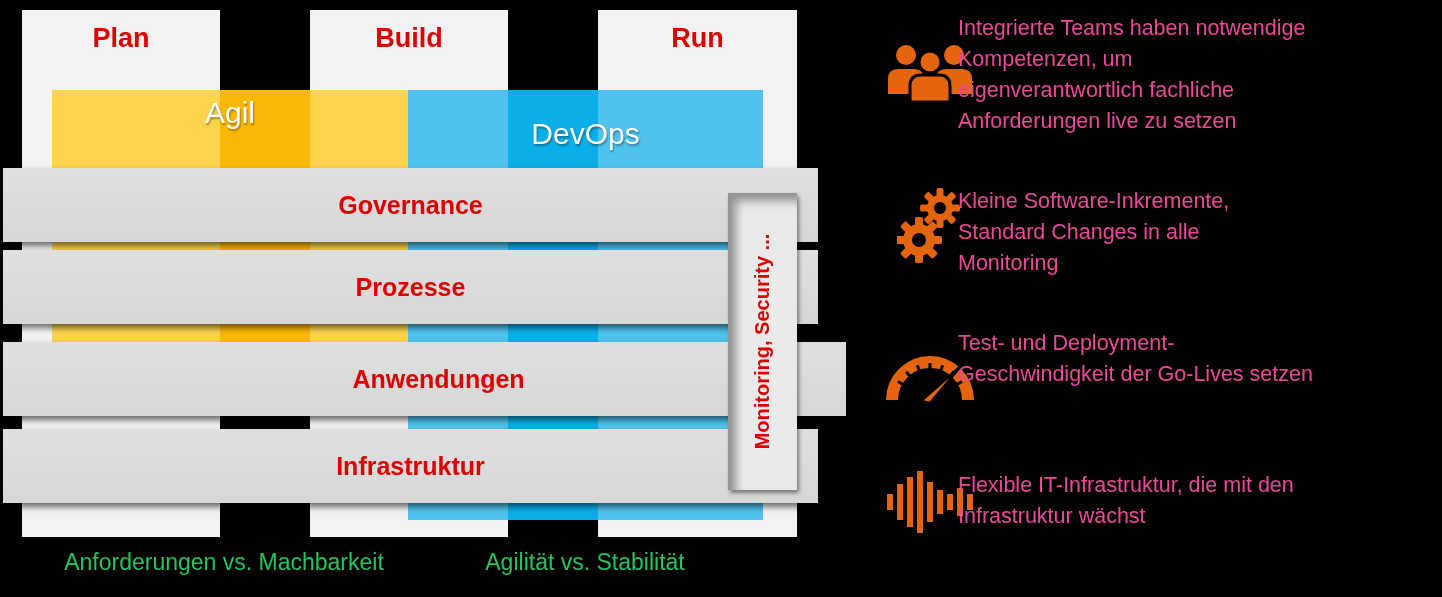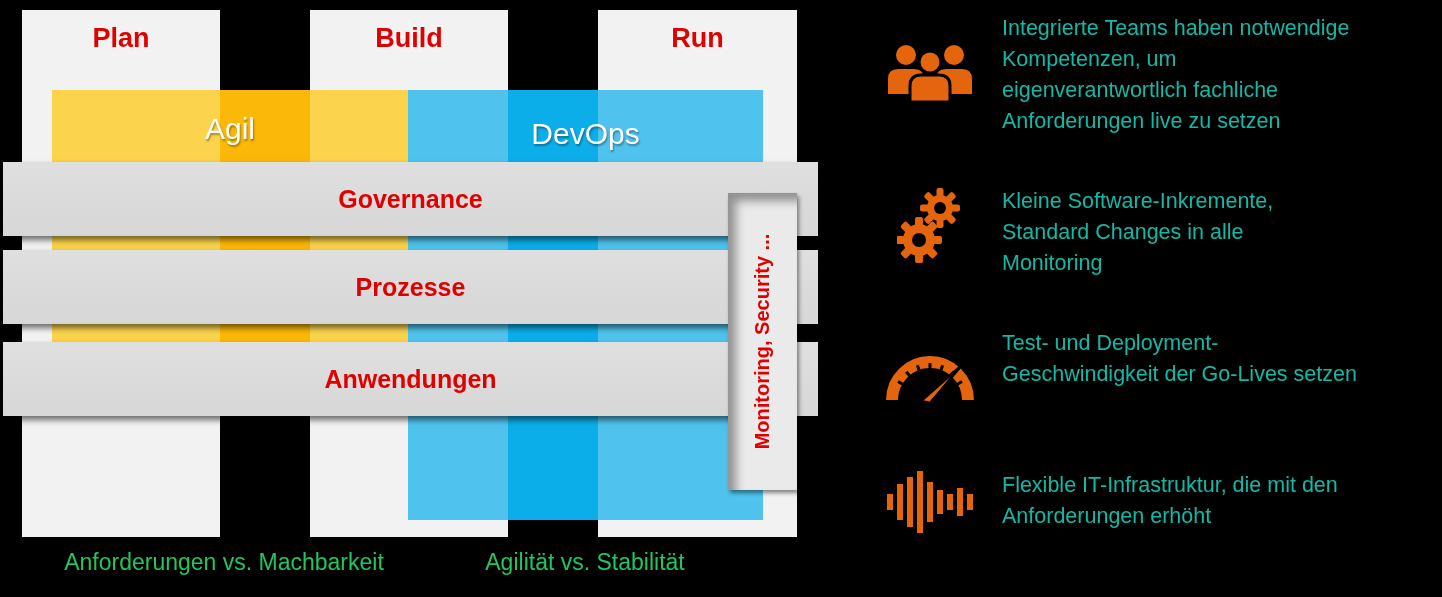--- a/index.html
+++ b/index.html
@@ -44,8 +44,8 @@
   
   .benefit-icon{position:absolute;left:884px;width:92px;display:flex;justify-content:center;}
   .benefit-text{
-    position:absolute;left:1002px;width:430px;
-    color:#14b8a6;font-size:21.5px;line-height:31px;
+    position:absolute;left:958px;width:430px;
+    color:#ec4899;font-size:21.5px;line-height:31px;
   }
 </style>
 </head>

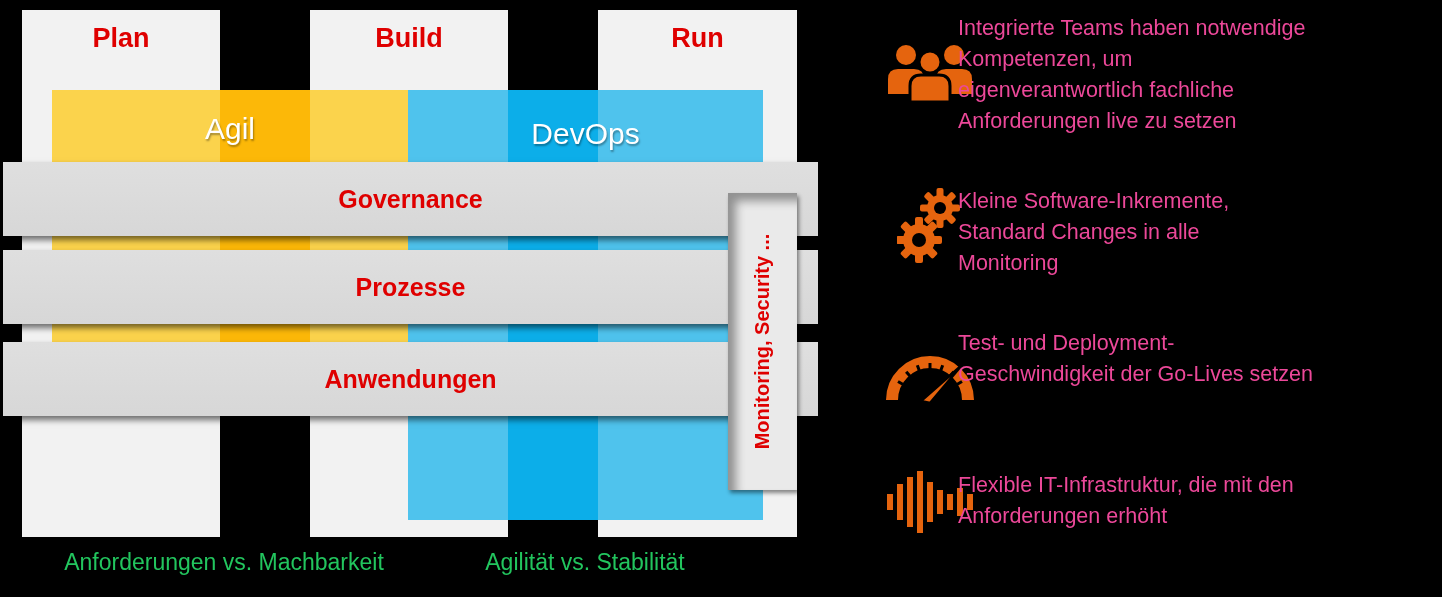--- a/index.html
+++ b/index.html
@@ -75,7 +75,7 @@
     <div class="band-seg" style="left:190px;width:165px;background:#4FC3ED;"></div>
   </div>
 
-  <div class="band-label" style="left:52px;top:90px;width:356px;height:77px;text-align:center;">Agil</div>
+  <div class="band-label" style="left:52px;top:74px;width:356px;height:77px;text-align:center;">Agil</div>
   <div class="band-label" style="left:408px;top:90px;width:355px;height:88px;">DevOps</div>
 
   <div class="layer-bar" style="top:162px;">

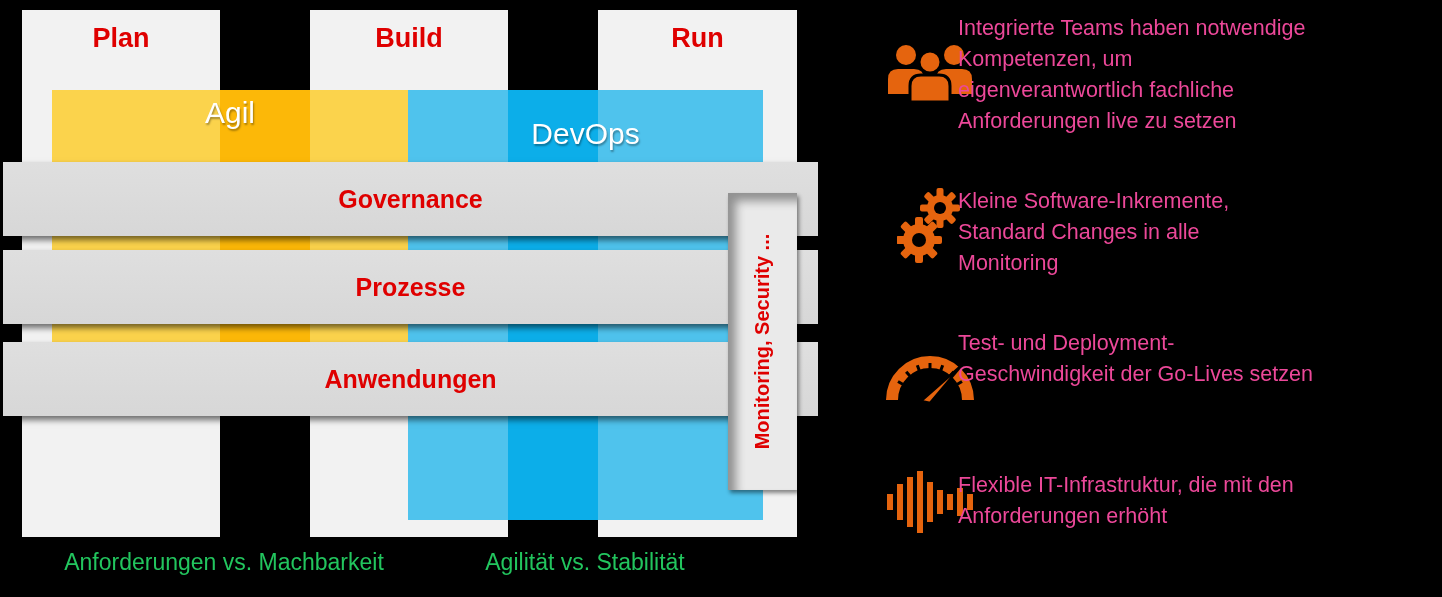--- a/index.html
+++ b/index.html
@@ -78,7 +78,7 @@
   <div class="band-label" style="left:52px;top:74px;width:356px;height:77px;text-align:center;">Agil</div>
   <div class="band-label" style="left:408px;top:90px;width:355px;height:88px;">DevOps</div>
 
-  <div class="layer-bar" style="top:162px;">
+  <div class="layer-bar" style="top:168px;">
     <div class="layer-label">Governance</div>
   </div>
   <div class="layer-bar" style="top:250px;">

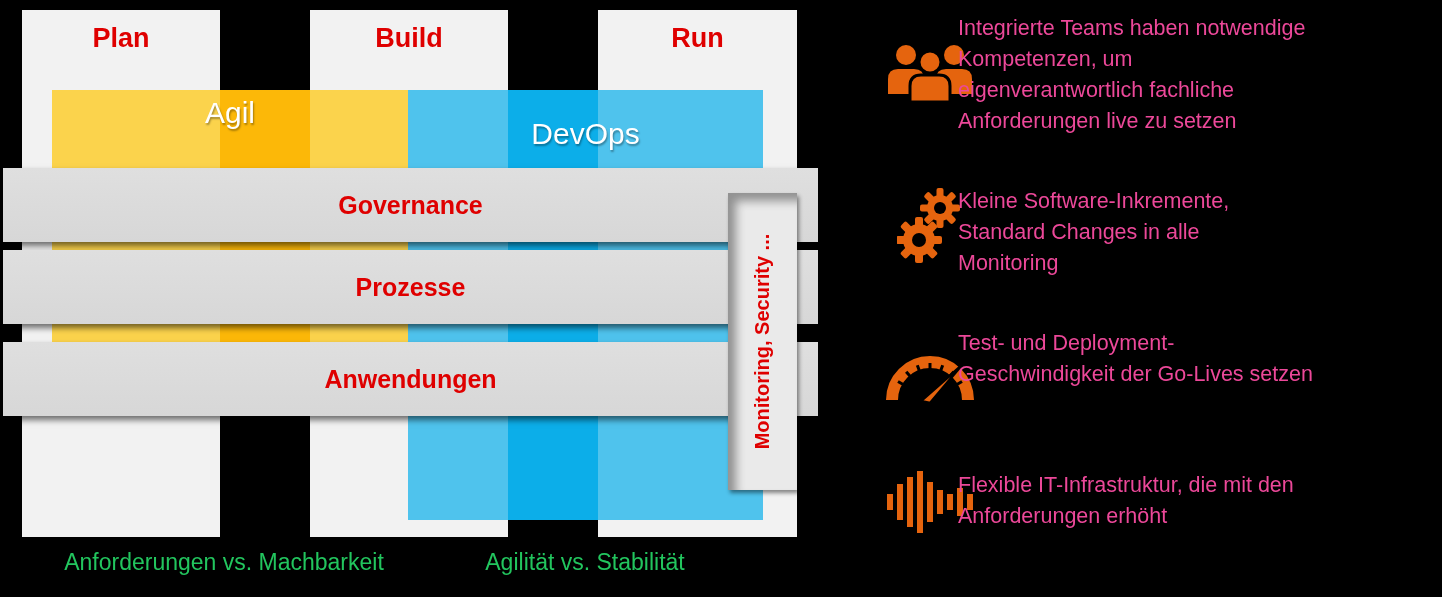--- a/index.html
+++ b/index.html
@@ -84,7 +84,7 @@
   <div class="layer-bar" style="top:250px;">
     <div class="layer-label">Prozesse</div>
   </div>
-  <div class="layer-bar" style="top:342px;">
+  <div class="layer-bar" style="top:342px;padding-left:28px;">
     <div class="layer-label">Anwendungen</div>
   </div>
 

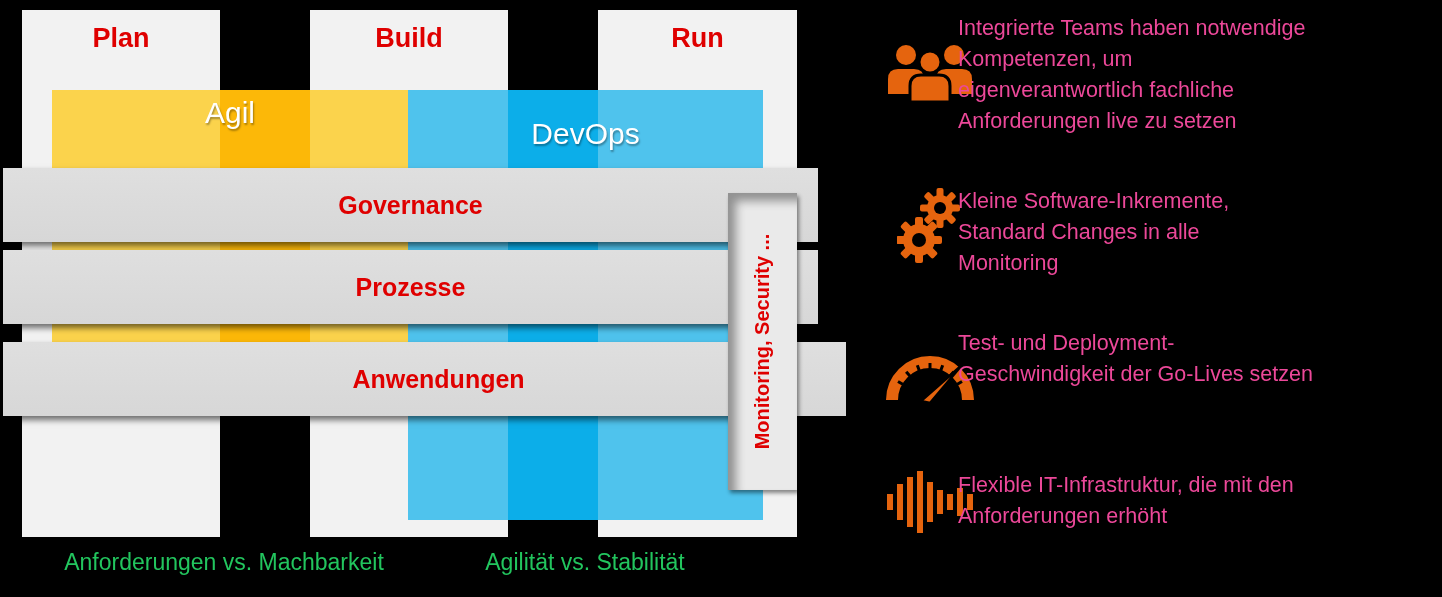--- a/index.html
+++ b/index.html
@@ -86,6 +86,9 @@
   </div>
   <div class="layer-bar" style="top:342px;padding-left:28px;">
     <div class="layer-label">Anwendungen</div>
+  </div>
+  <div class="layer-bar" style="top:429px;">
+    <div class="layer-label">Infrastruktur</div>
   </div>
 
   <div class="vbar">

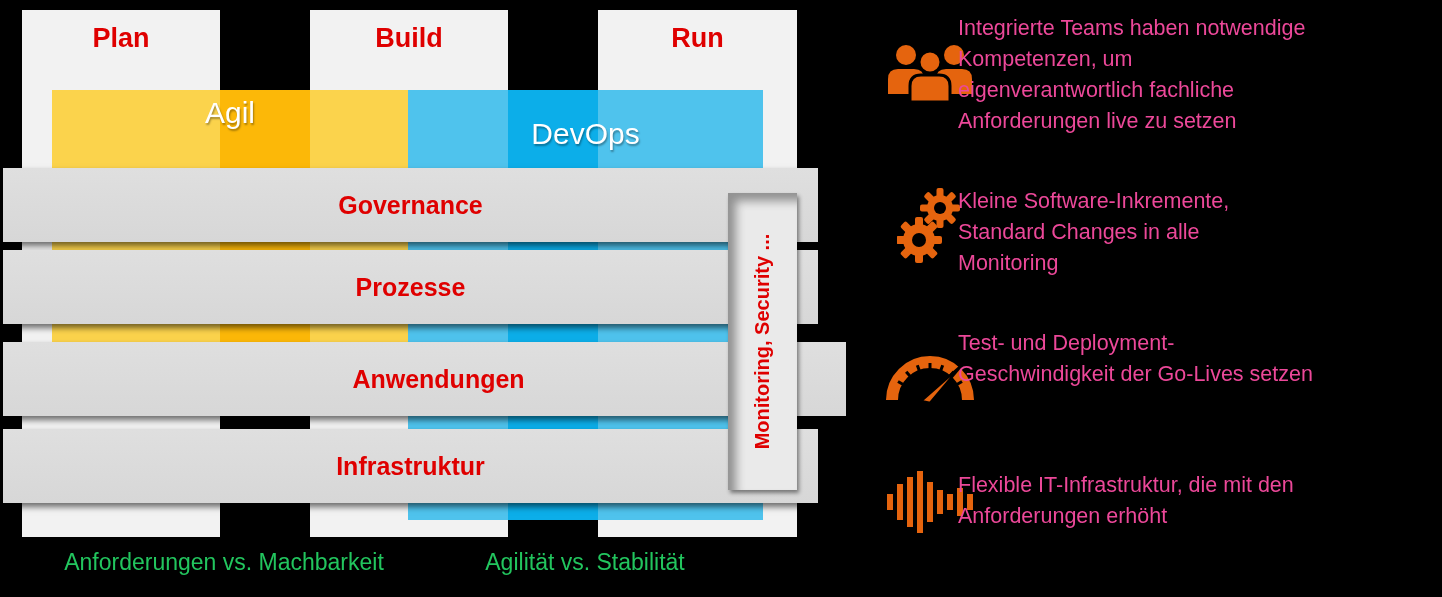--- a/index.html
+++ b/index.html
@@ -192,7 +192,7 @@
   </div>
   <div class="benefit-text" style="top:470px;">
     <div>Flexible IT-Infrastruktur, die mit den</div>
-    <div>Anforderungen erhöht</div>
+    <div>Infrastruktur wächst</div>
   </div>
 
 </div>

